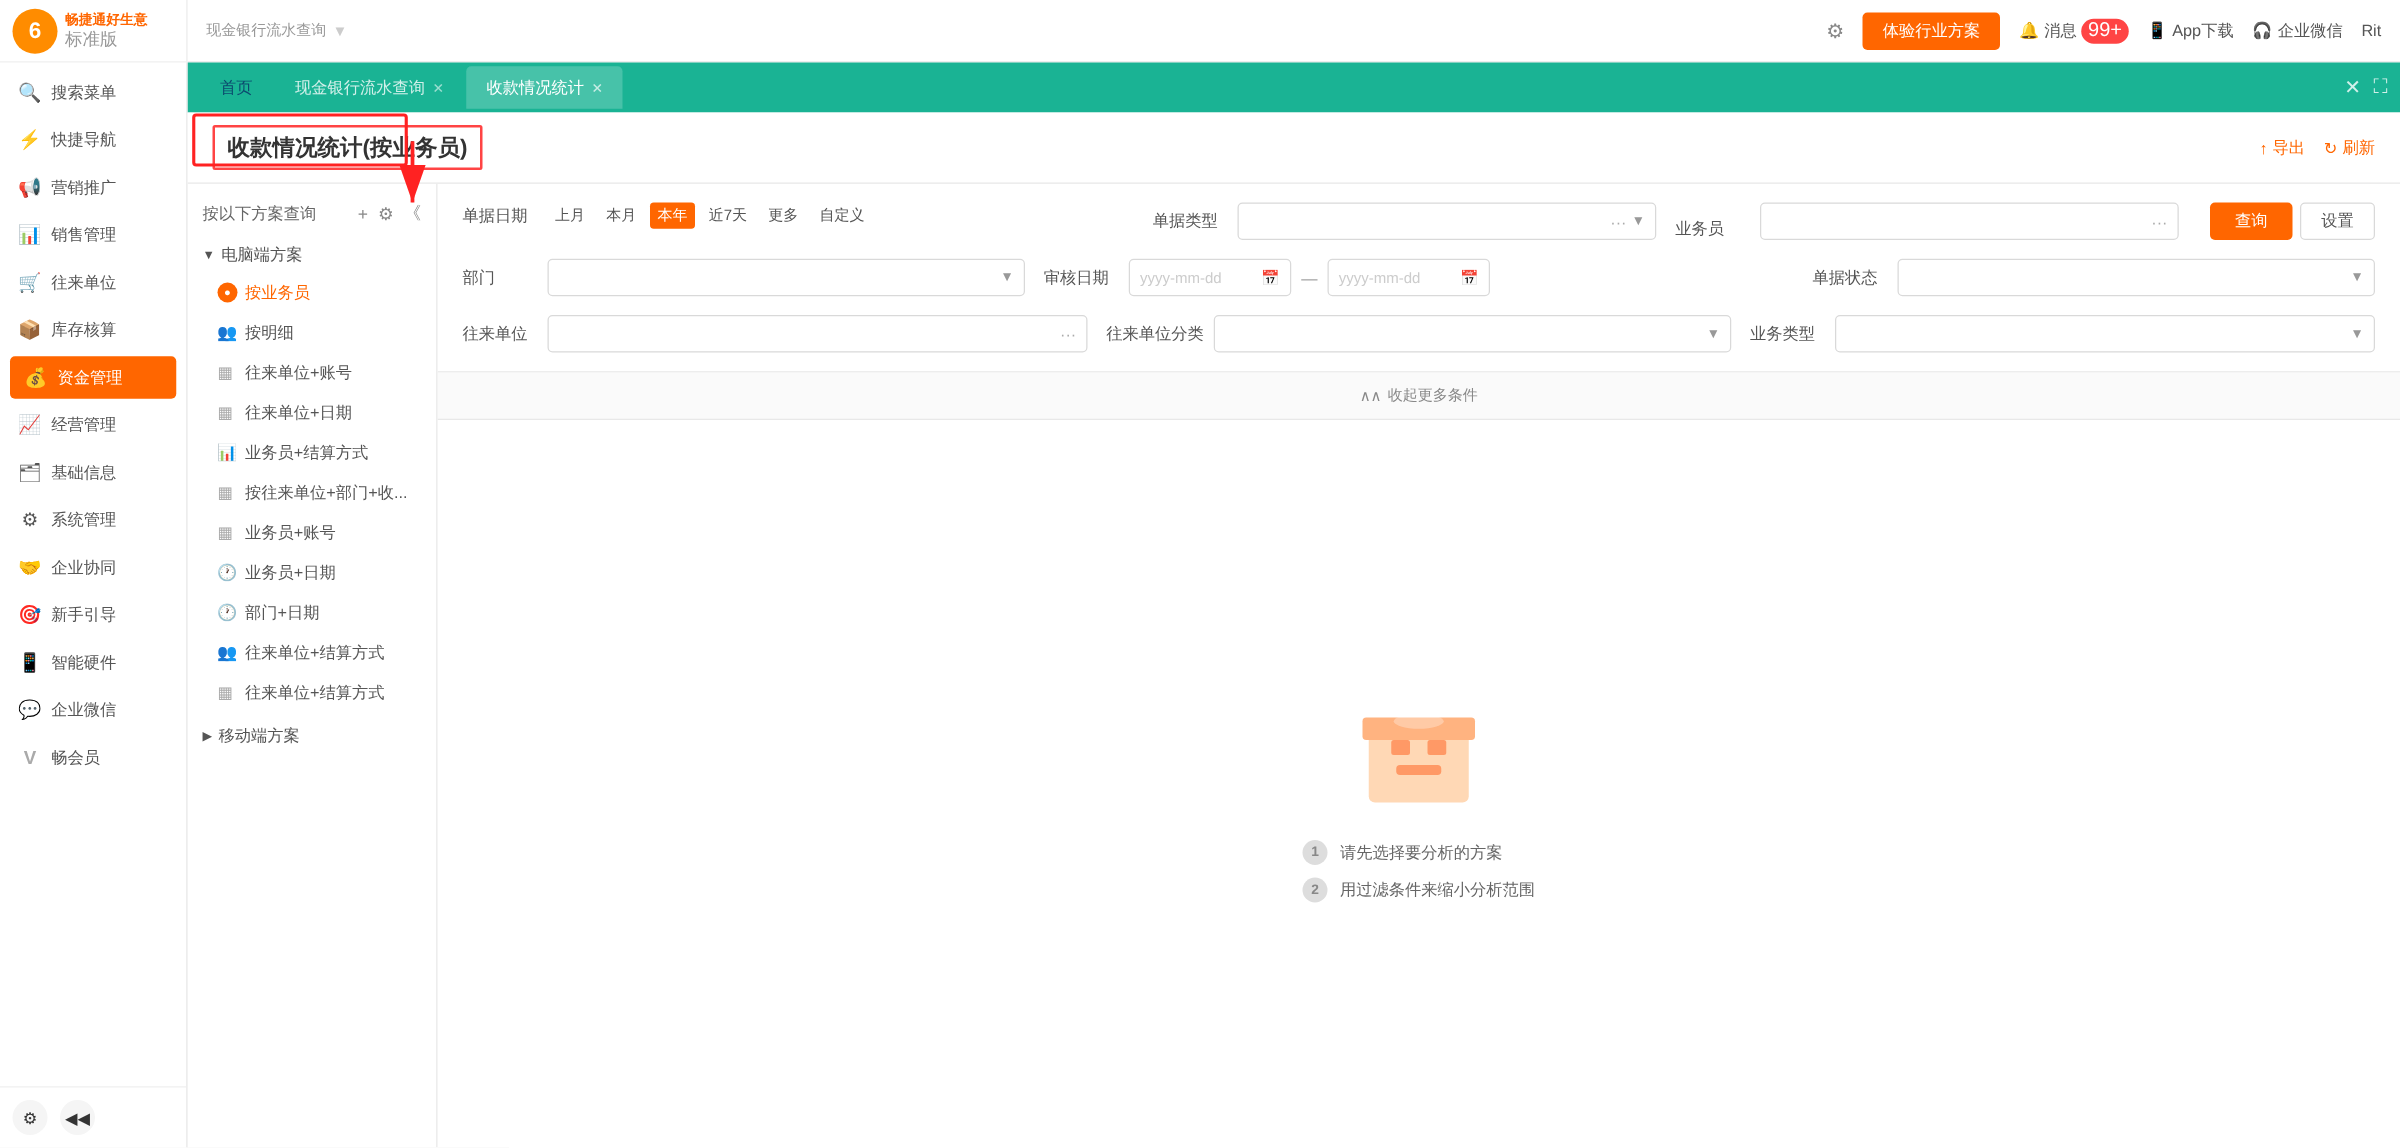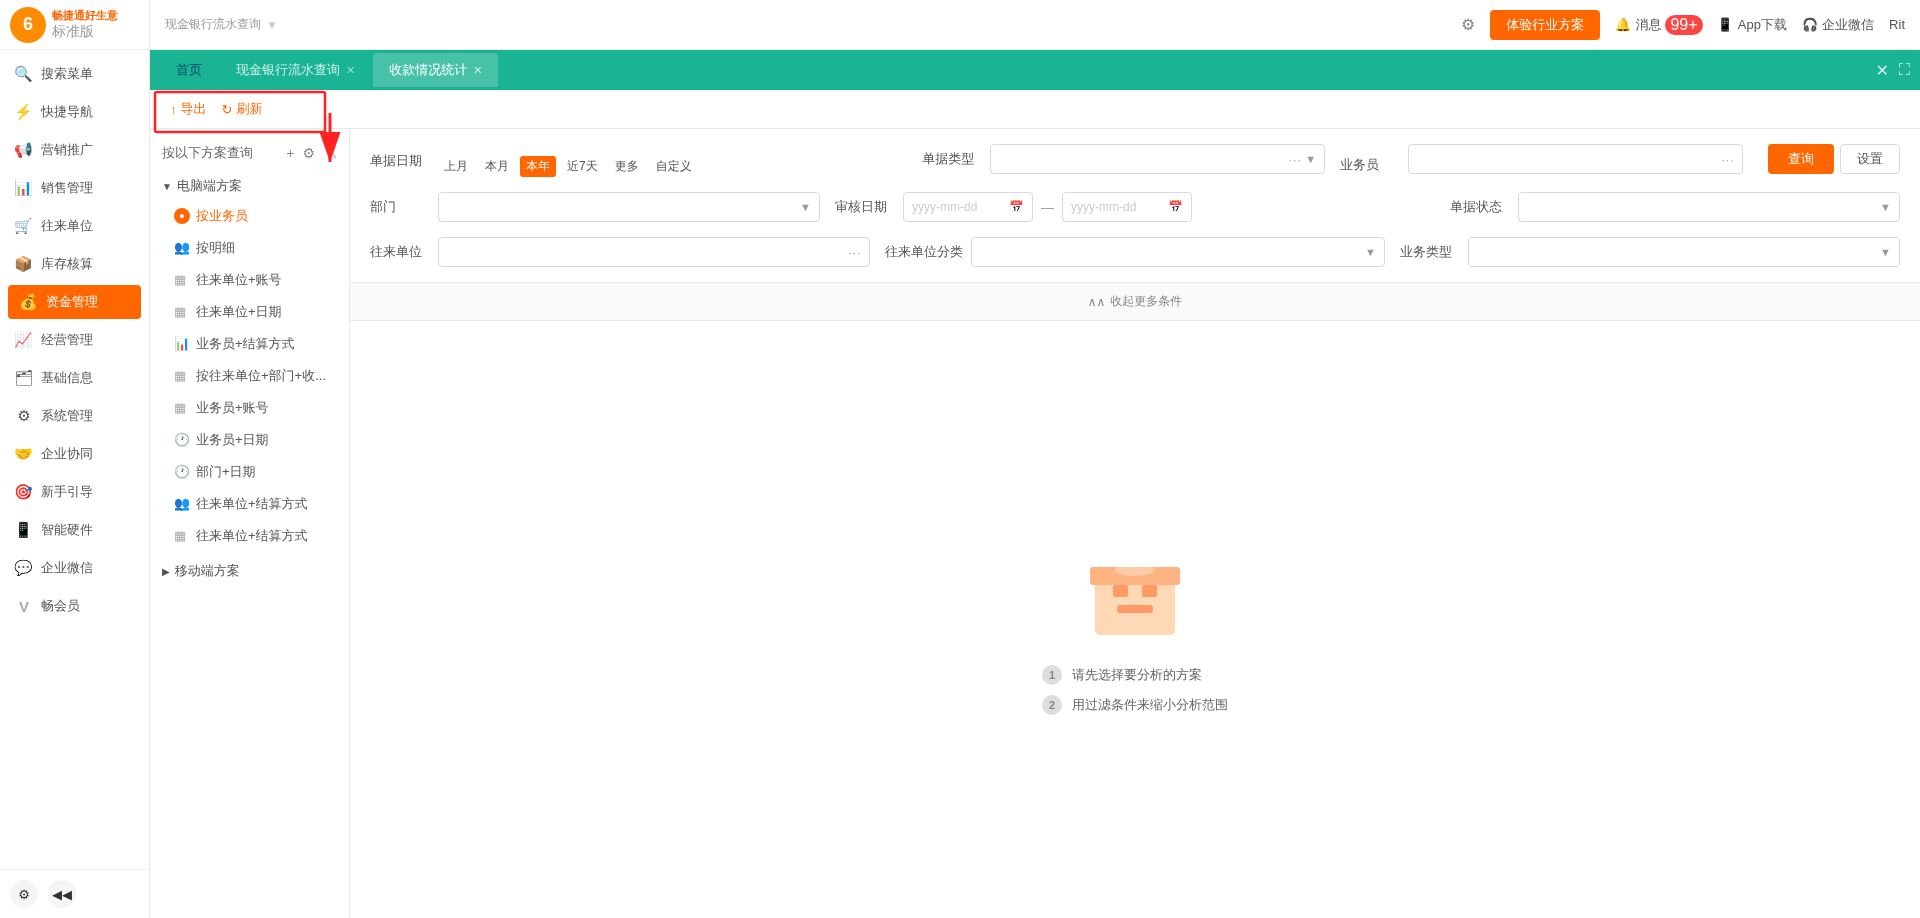--- a/index.html
+++ b/index.html
@@ -221,6 +221,7 @@
     </div>
 
     <div class="page-header">
+      <div class="page-title">收款情况统计(按业务员)</div>
       <div class="page-header-actions">
         <div class="header-action-btn">
           <span>↑</span>

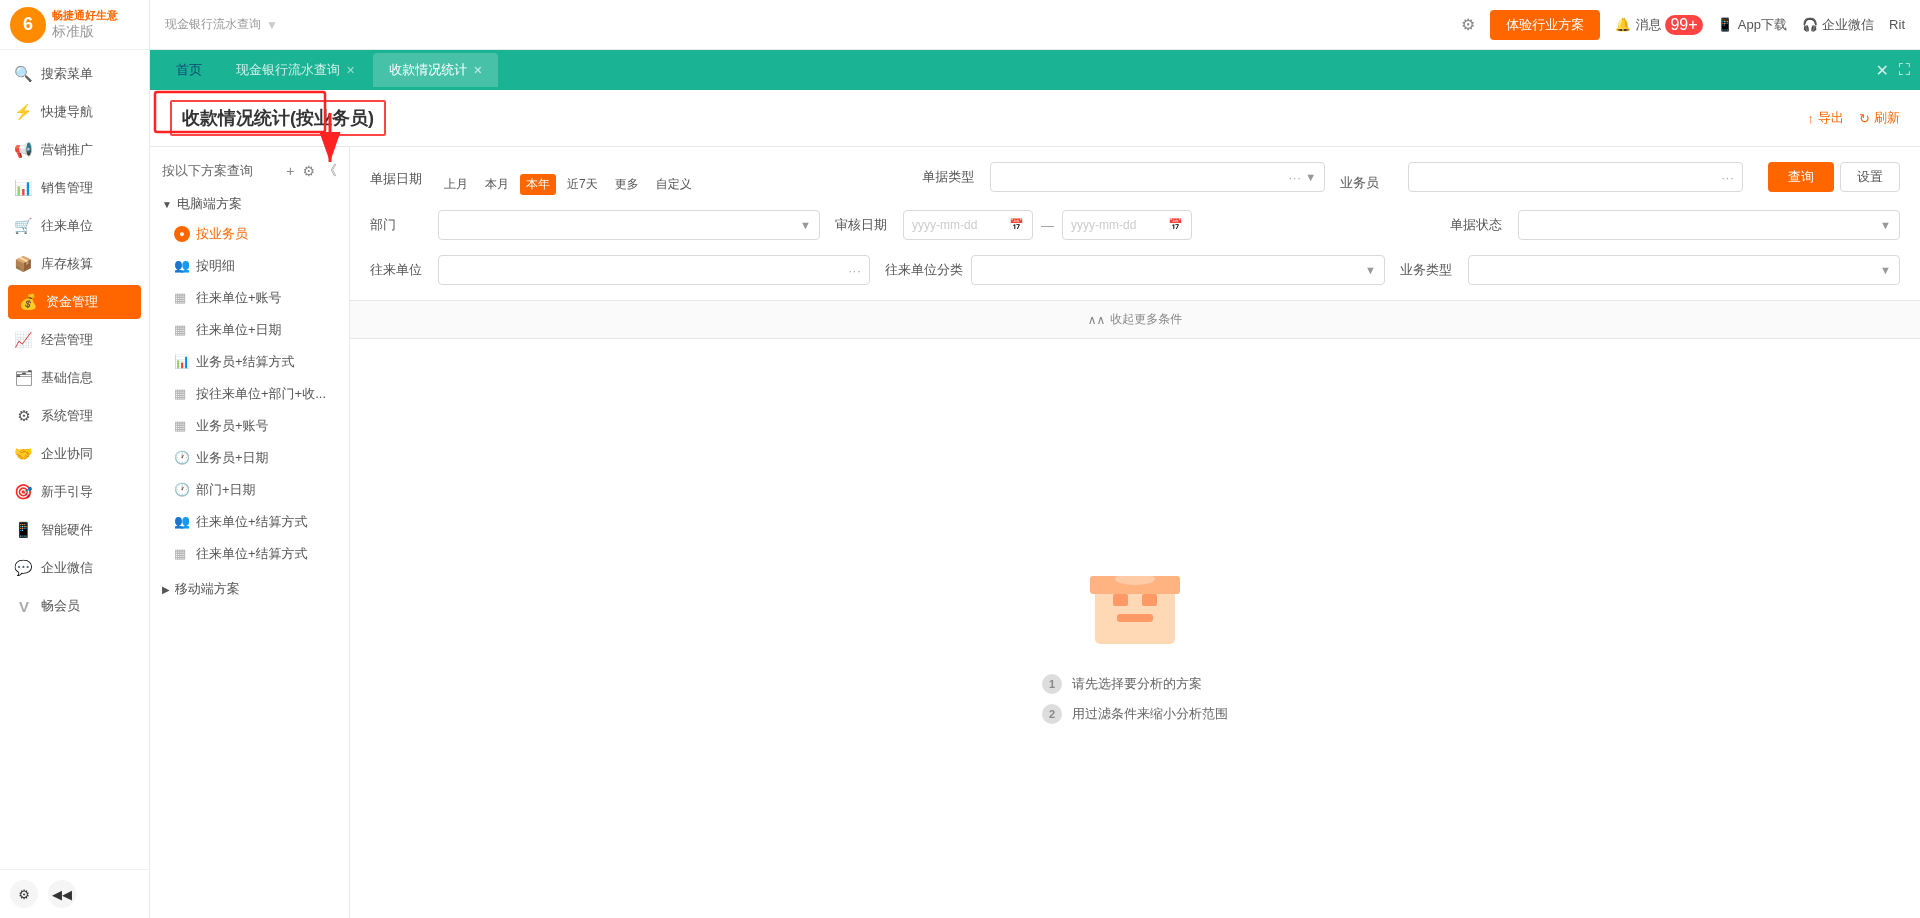--- a/index.html
+++ b/index.html
@@ -311,7 +311,7 @@
           <div style="display:flex;align-items:flex-start;gap:15px;margin-bottom:15px;">
             <div style="display:flex;align-items:center;gap:8px;flex:2;">
               <span class="form-label">单据日期</span>
-              <div style="display:flex;flex-direction:row;gap:4px;margin-top:12px;">
+              <div style="display:flex;flex-direction:row;gap:4px;">
                 <div class="date-shortcut-bar">
                   <span class="date-shortcut">上月</span>
                   <span class="date-shortcut">本月</span>

